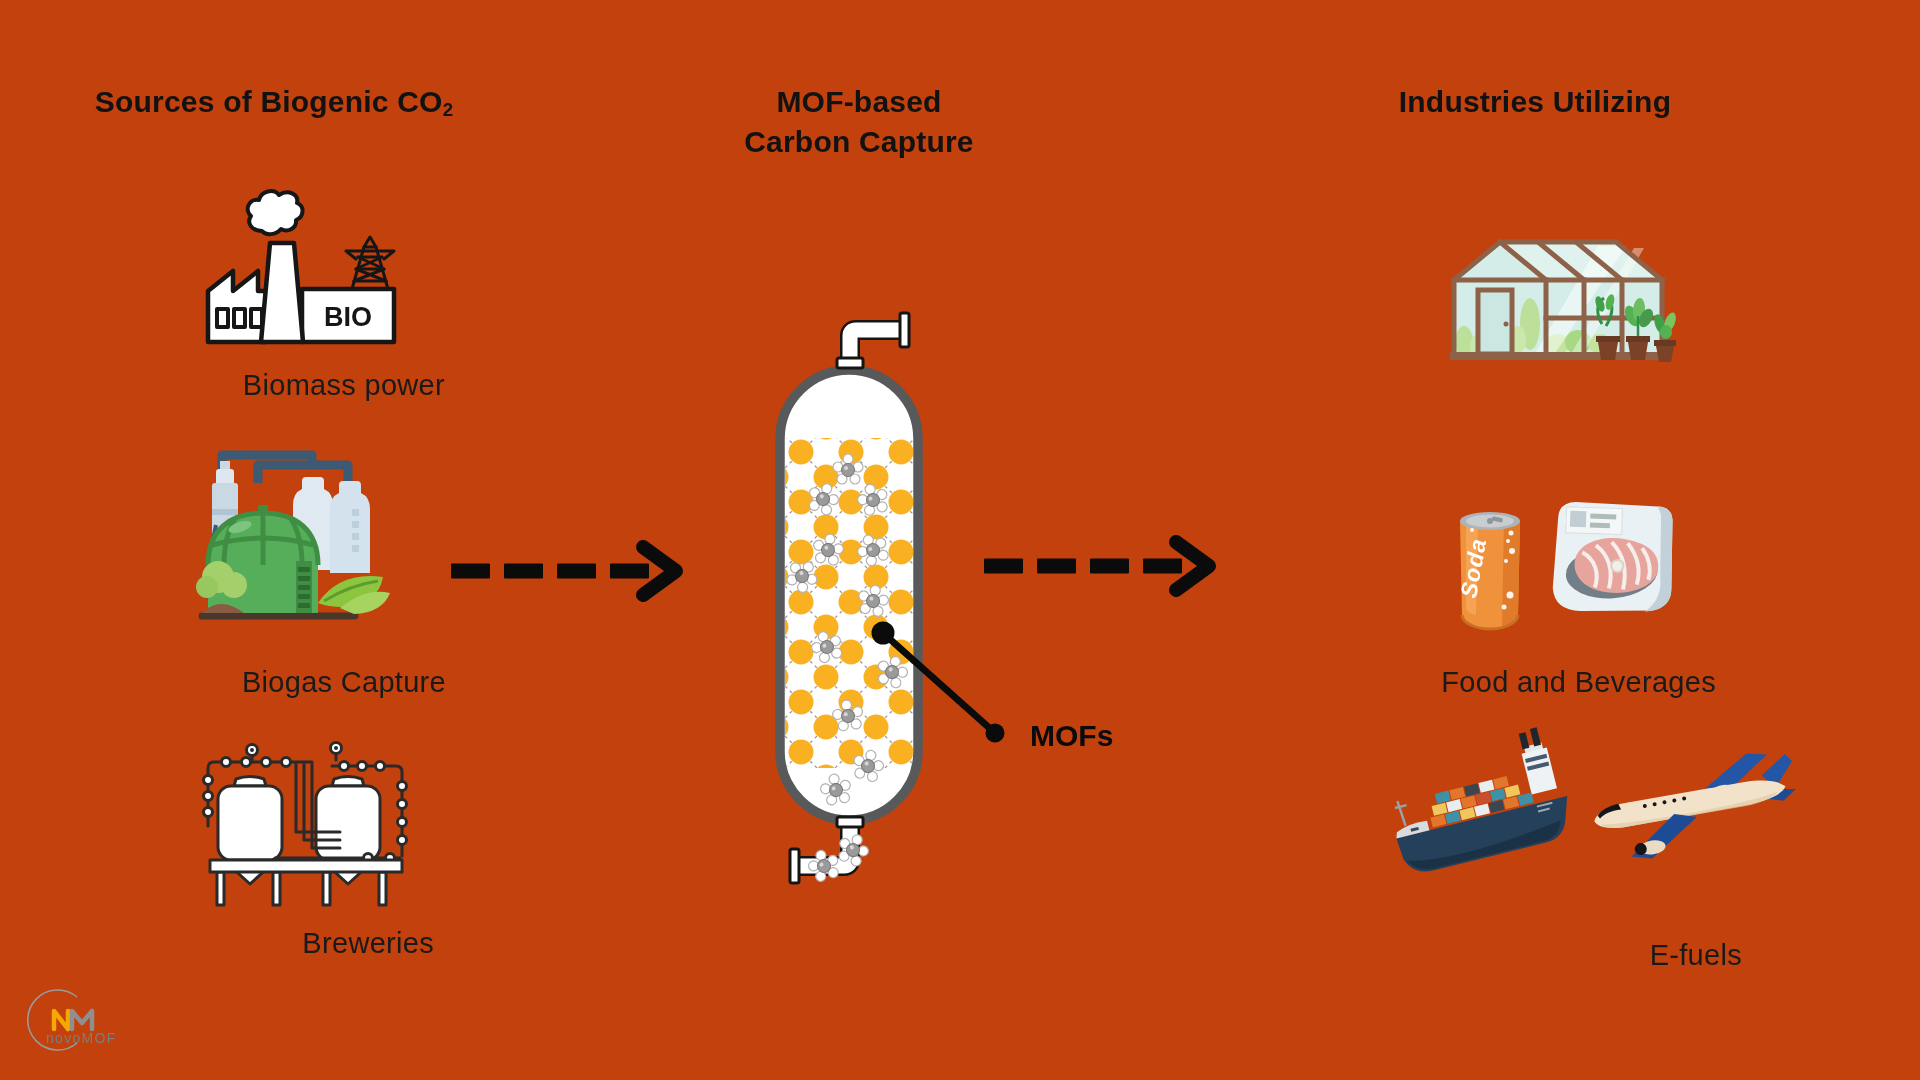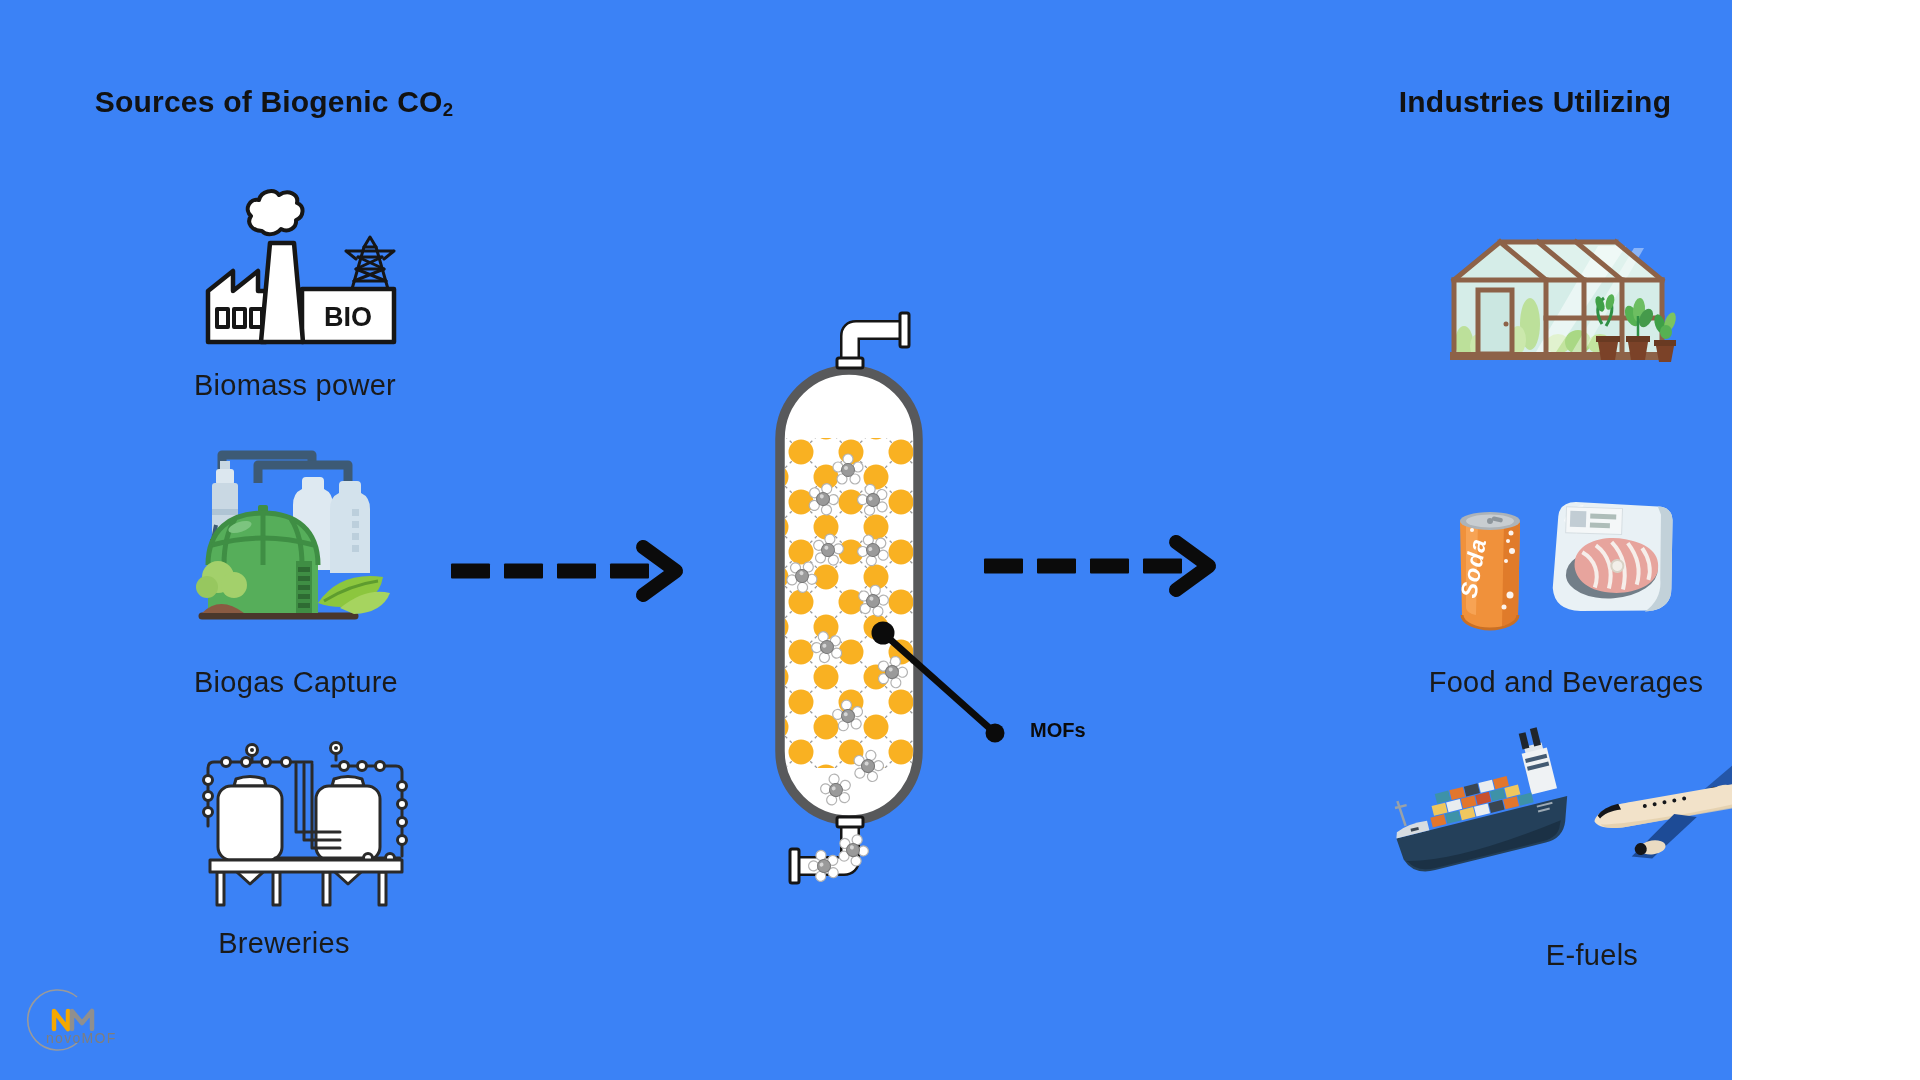--- a/index.html
+++ b/index.html
@@ -4,7 +4,7 @@
 <style>
   html,body{margin:0;padding:0;background:#fff;}
   body{font-family:"Liberation Sans","DejaVu Sans",sans-serif;}
-  .stage{position:relative;width:1732px;height:1080px;background:#3b82f6;overflow:hidden;}
+  .stage{position:relative;width:1920px;height:1080px;background:#c2410c;overflow:hidden;}
   .abs{position:absolute;}
   svg{overflow:visible;display:block;}
   .hdr{font-weight:800;font-size:30px;color:#121212;text-align:center;letter-spacing:.2px;line-height:40px;}

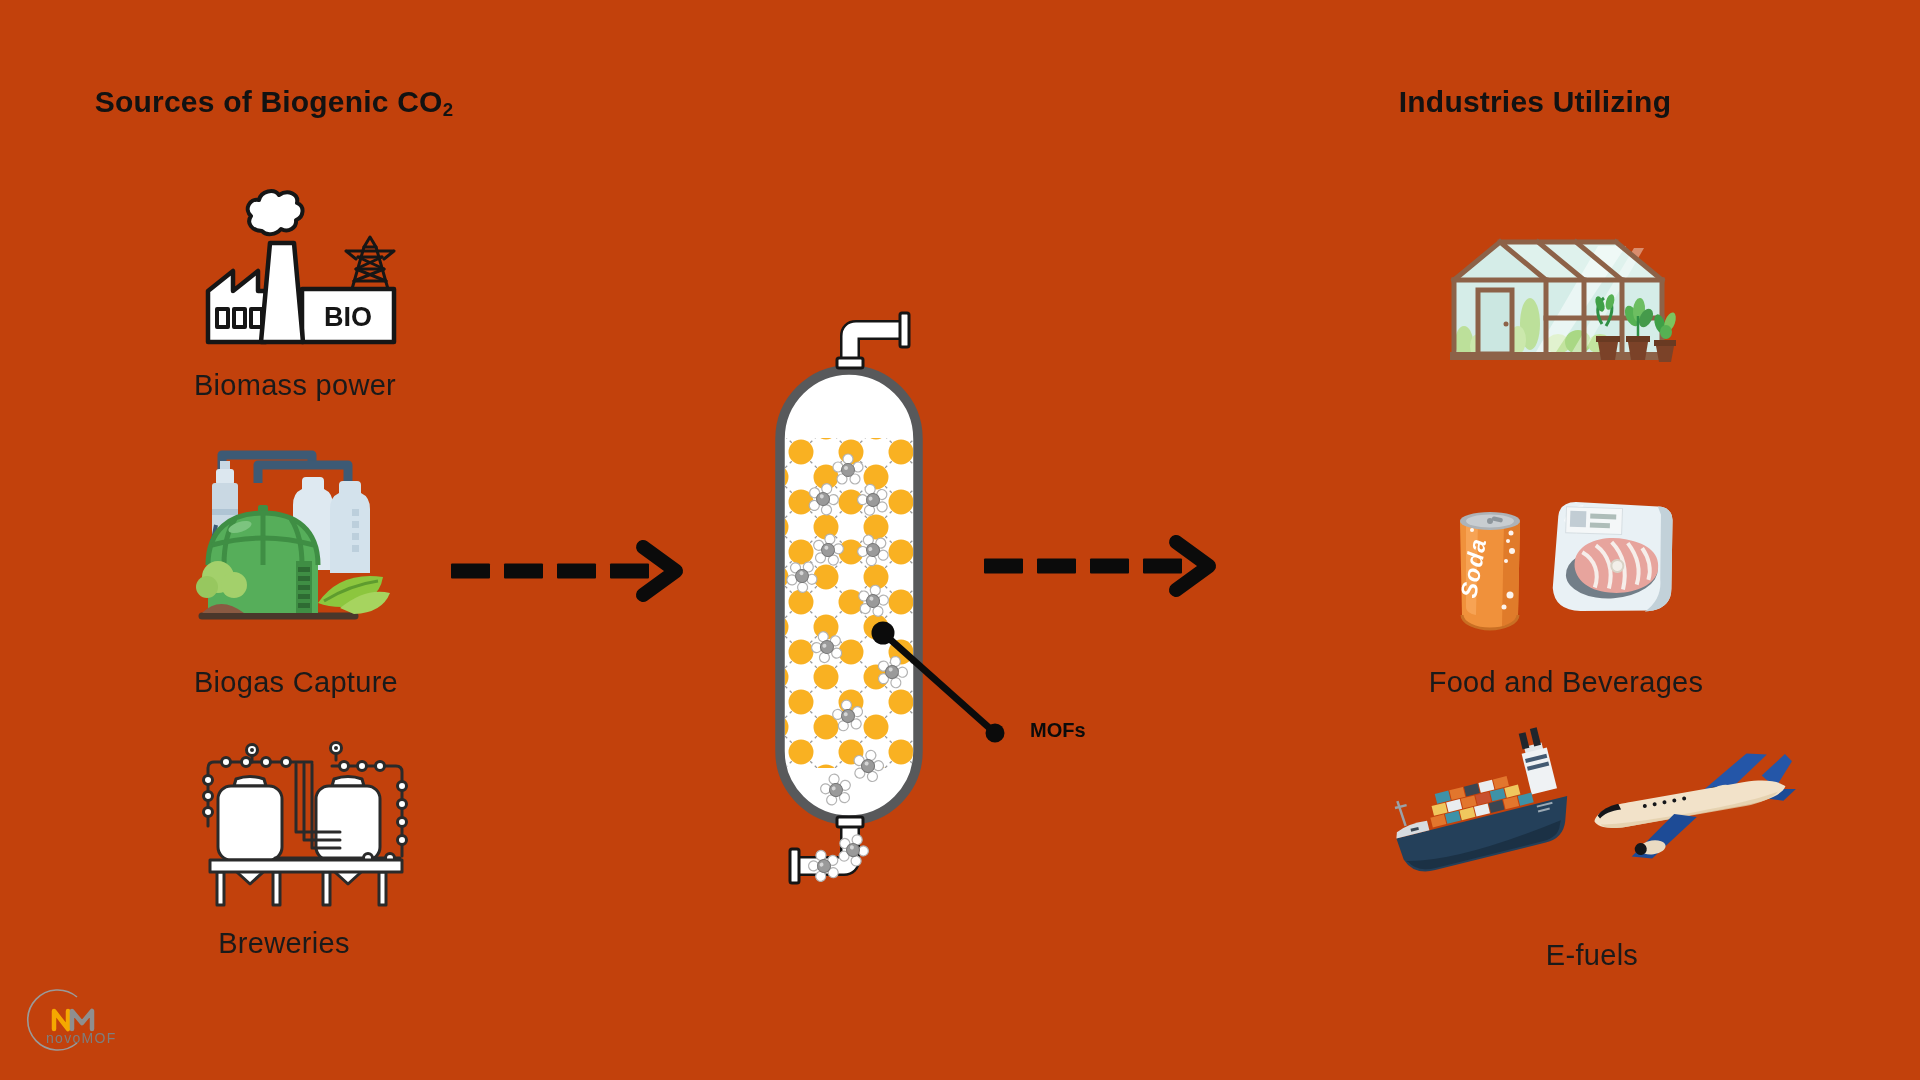--- a/index.html
+++ b/index.html
@@ -50,6 +50,10 @@
     <span>Sources of Biogenic CO</span><sub>2</sub>
   </div>
 
+  <div class="abs hdr" style="left:709px;top:82px;width:300px">
+    <div>MOF-based</div>
+    <div>Carbon Capture</div>
+  </div>
 
   <div class="abs hdr" style="left:1385px;top:82px;width:300px">
     <div>Industries Utilizing</div>

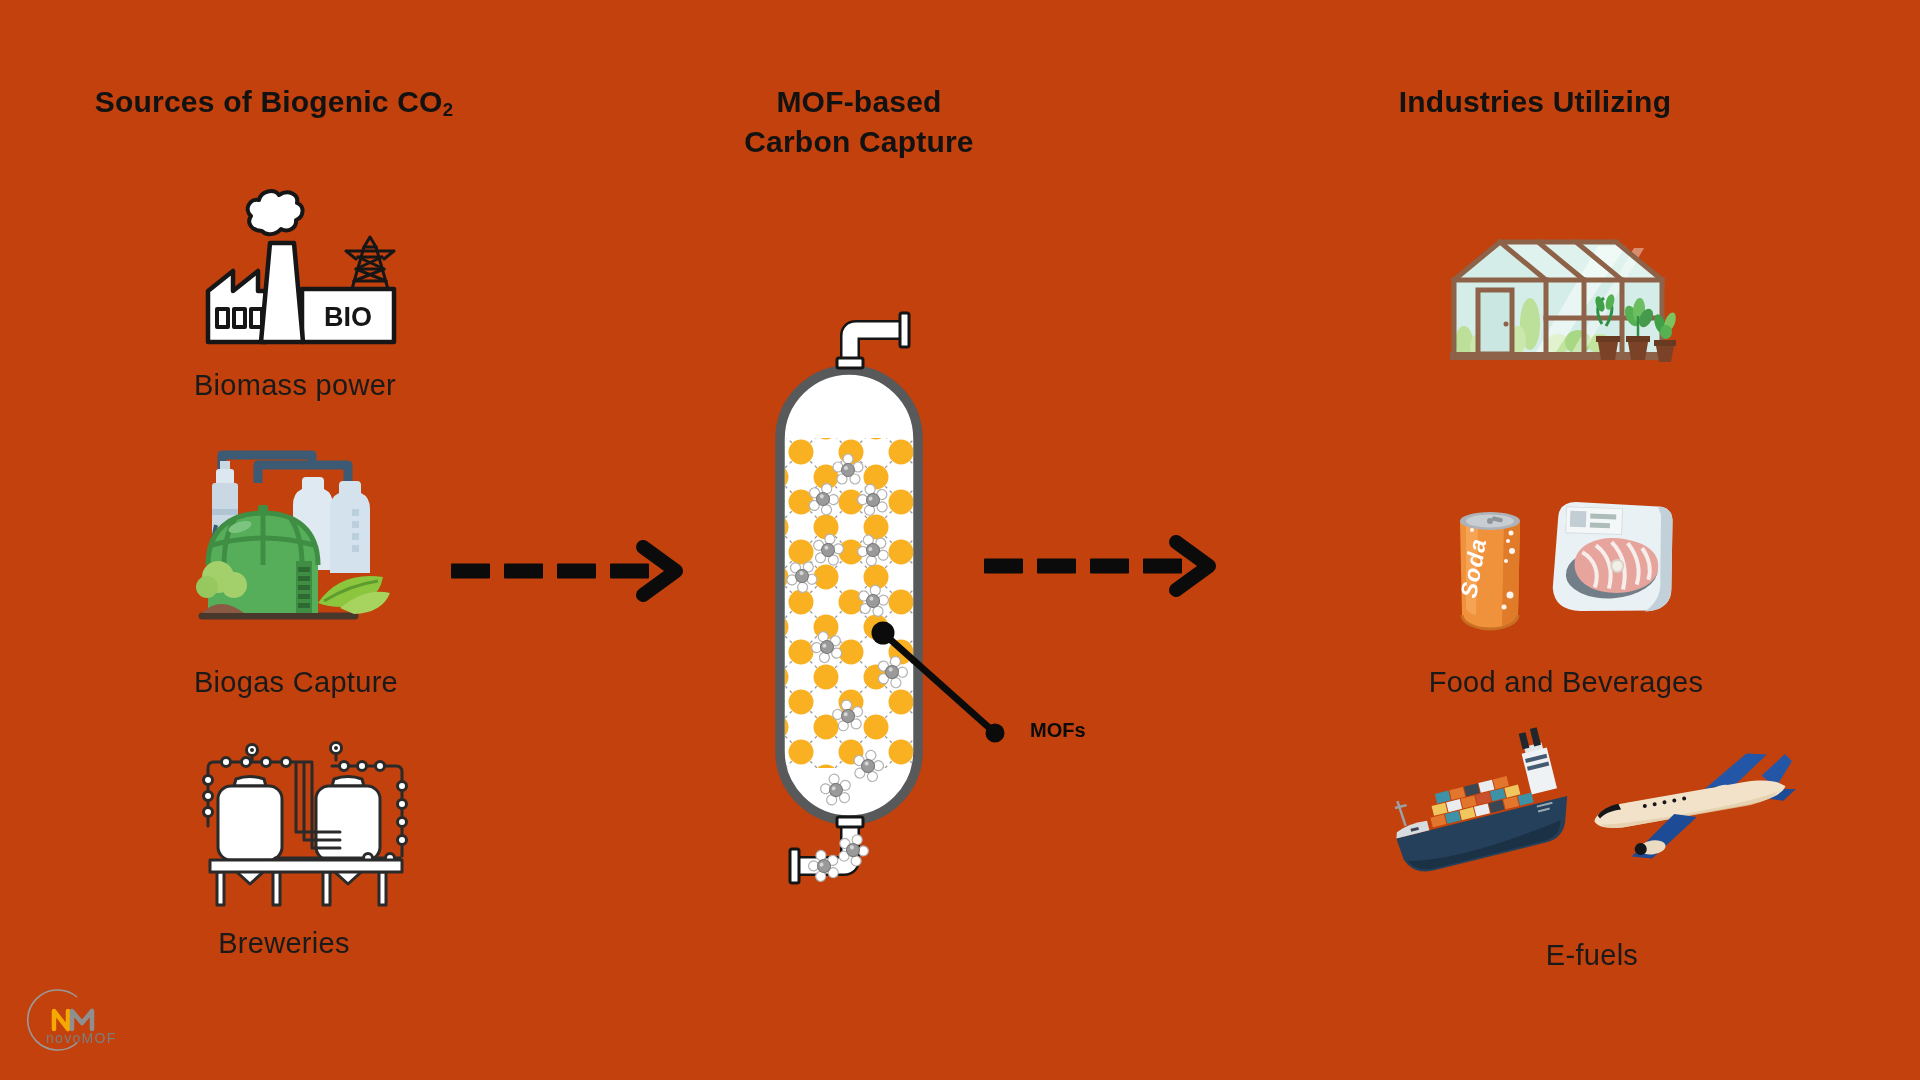--- a/index.html
+++ b/index.html
@@ -9,7 +9,7 @@
   svg{overflow:visible;display:block;}
   .hdr{font-weight:800;font-size:30px;color:#121212;text-align:center;letter-spacing:.2px;line-height:40px;}
   .hdr sub{font-size:.62em;vertical-align:-0.22em;}
-  .lbl{font-weight:500;font-size:29px;color:#1a1a1a;text-align:center;letter-spacing:.3px;}
+  .lbl{font-weight:500;font-size:29px;color:#1a1a1a;text-align:right;letter-spacing:.3px;}
   .mofs{font-weight:800;font-size:20px;color:#0b0b0b;}
   
   .wall{fill:#fff;stroke:var(--vessel-gray);stroke-width:9.5;}

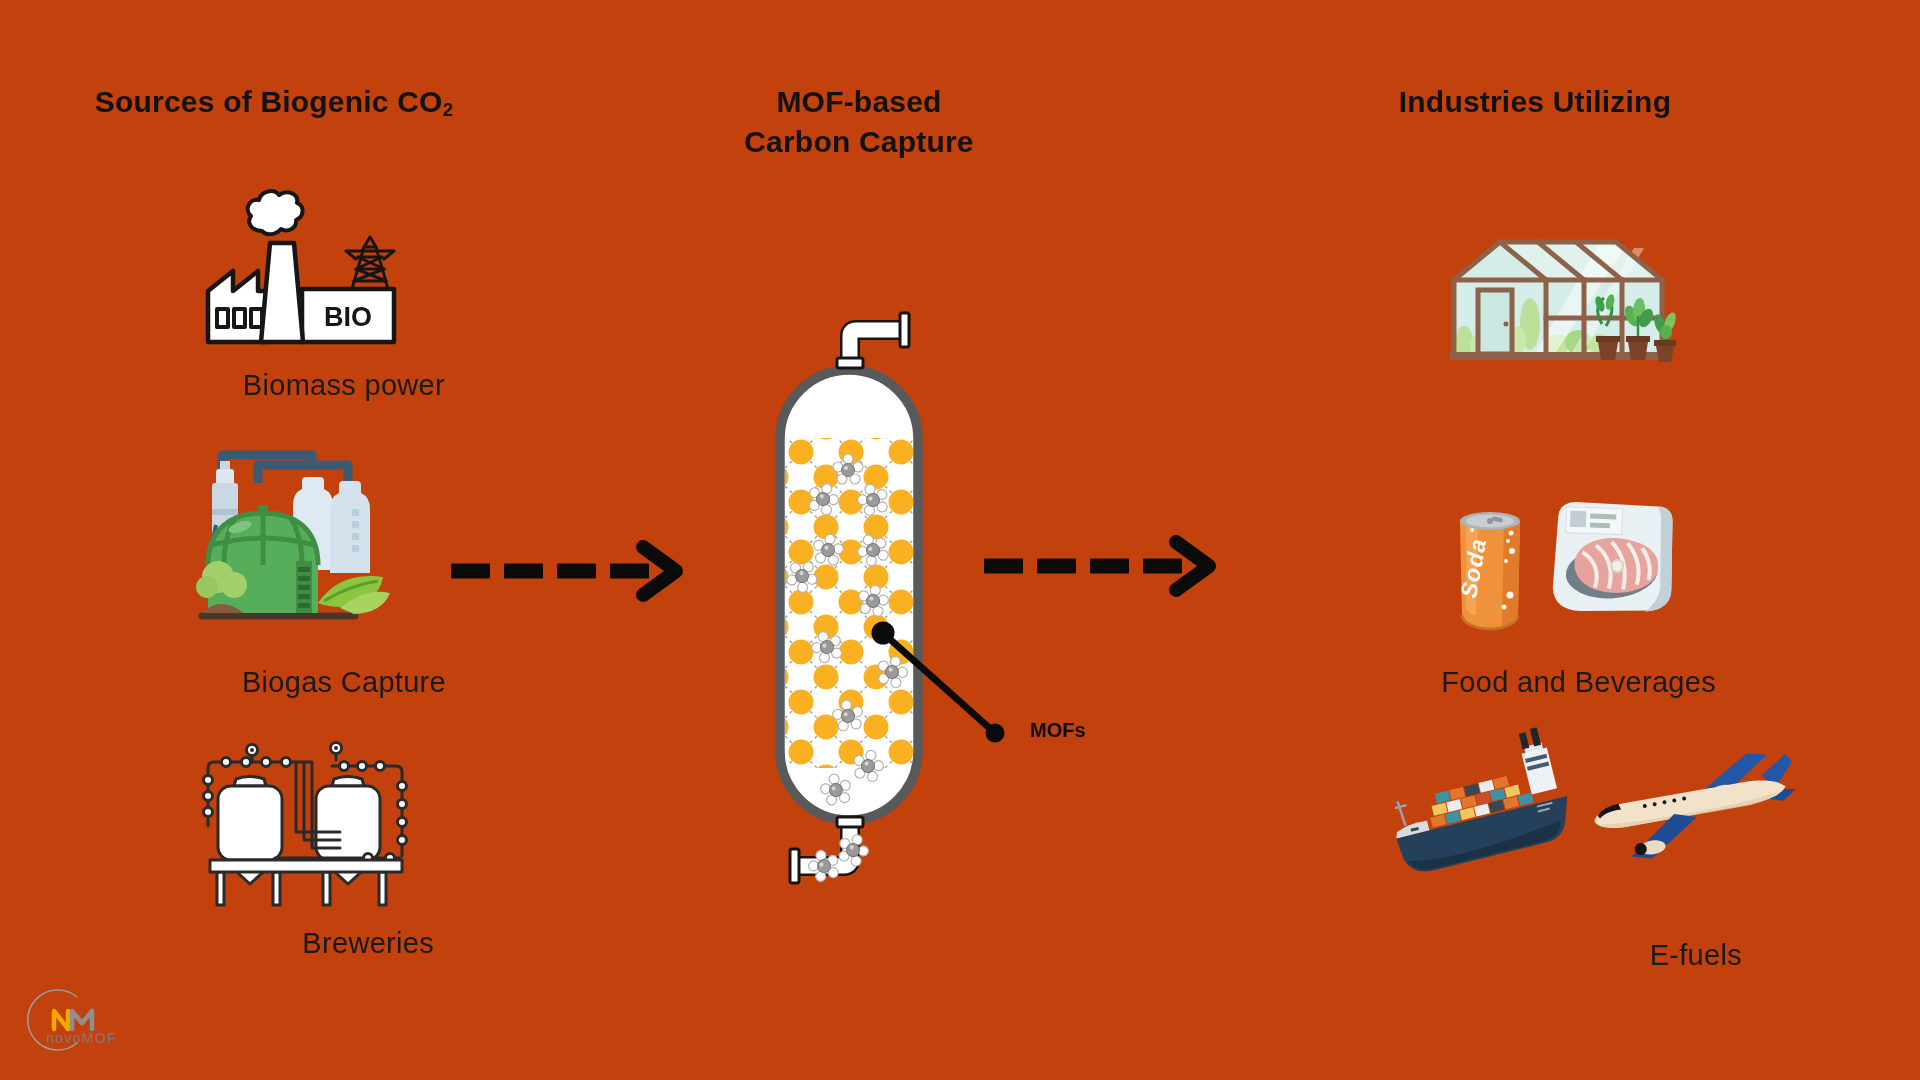--- a/index.html
+++ b/index.html
@@ -10,7 +10,7 @@
   .hdr{font-weight:800;font-size:30px;color:#121212;text-align:center;letter-spacing:.2px;line-height:40px;}
   .hdr sub{font-size:.62em;vertical-align:-0.22em;}
   .lbl{font-weight:500;font-size:29px;color:#1a1a1a;text-align:right;letter-spacing:.3px;}
-  .mofs{font-weight:800;font-size:20px;color:#0b0b0b;}
+  .mofs{font-weight:800;font-size:30px;color:#0b0b0b;}
   
   .wall{fill:#fff;stroke:var(--vessel-gray);stroke-width:9.5;}
   .node{fill:var(--accent-yellow);}

